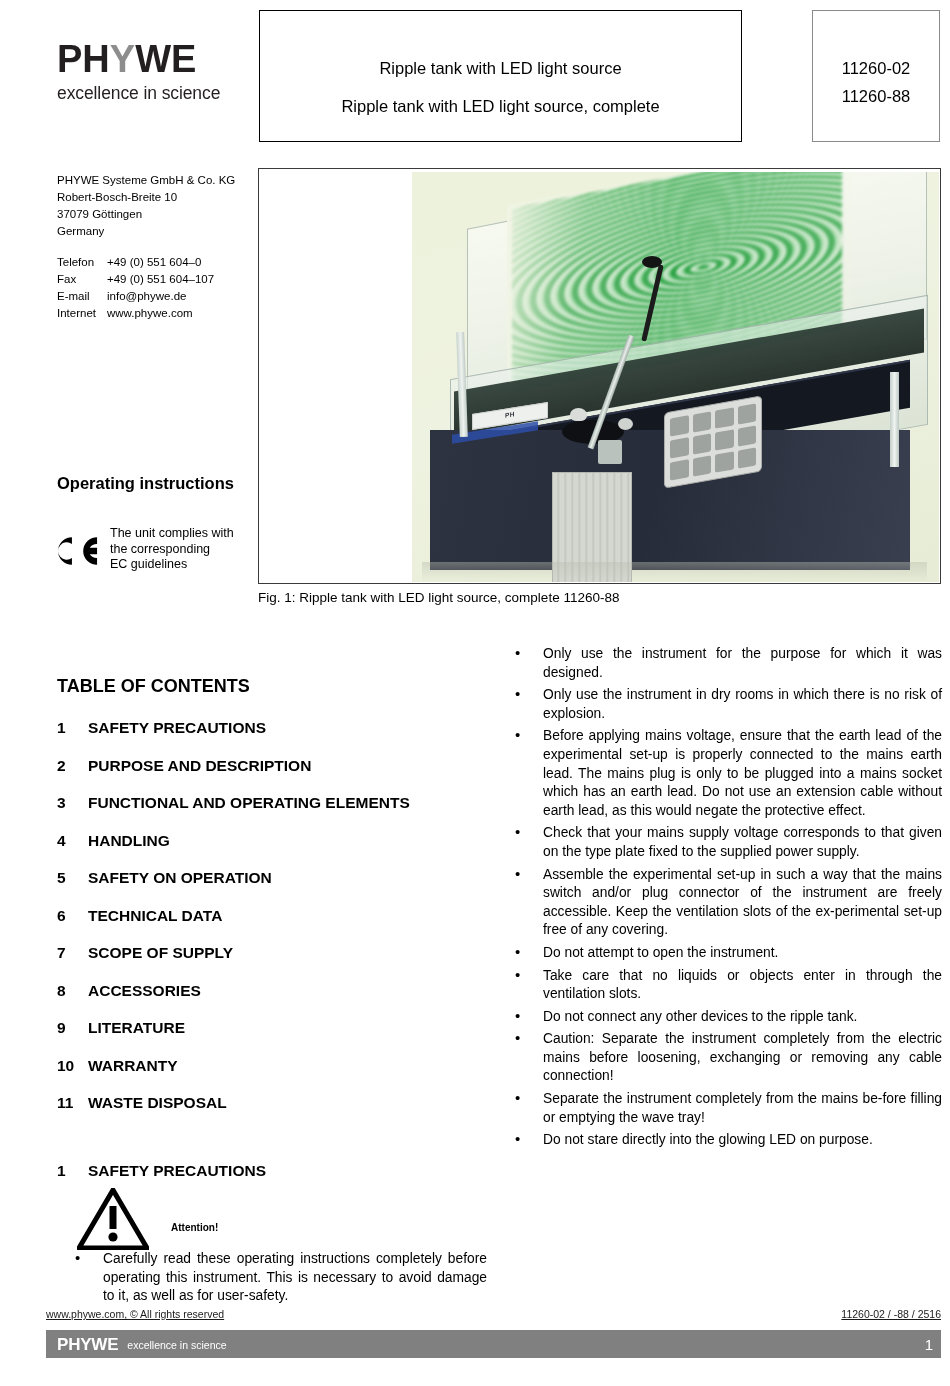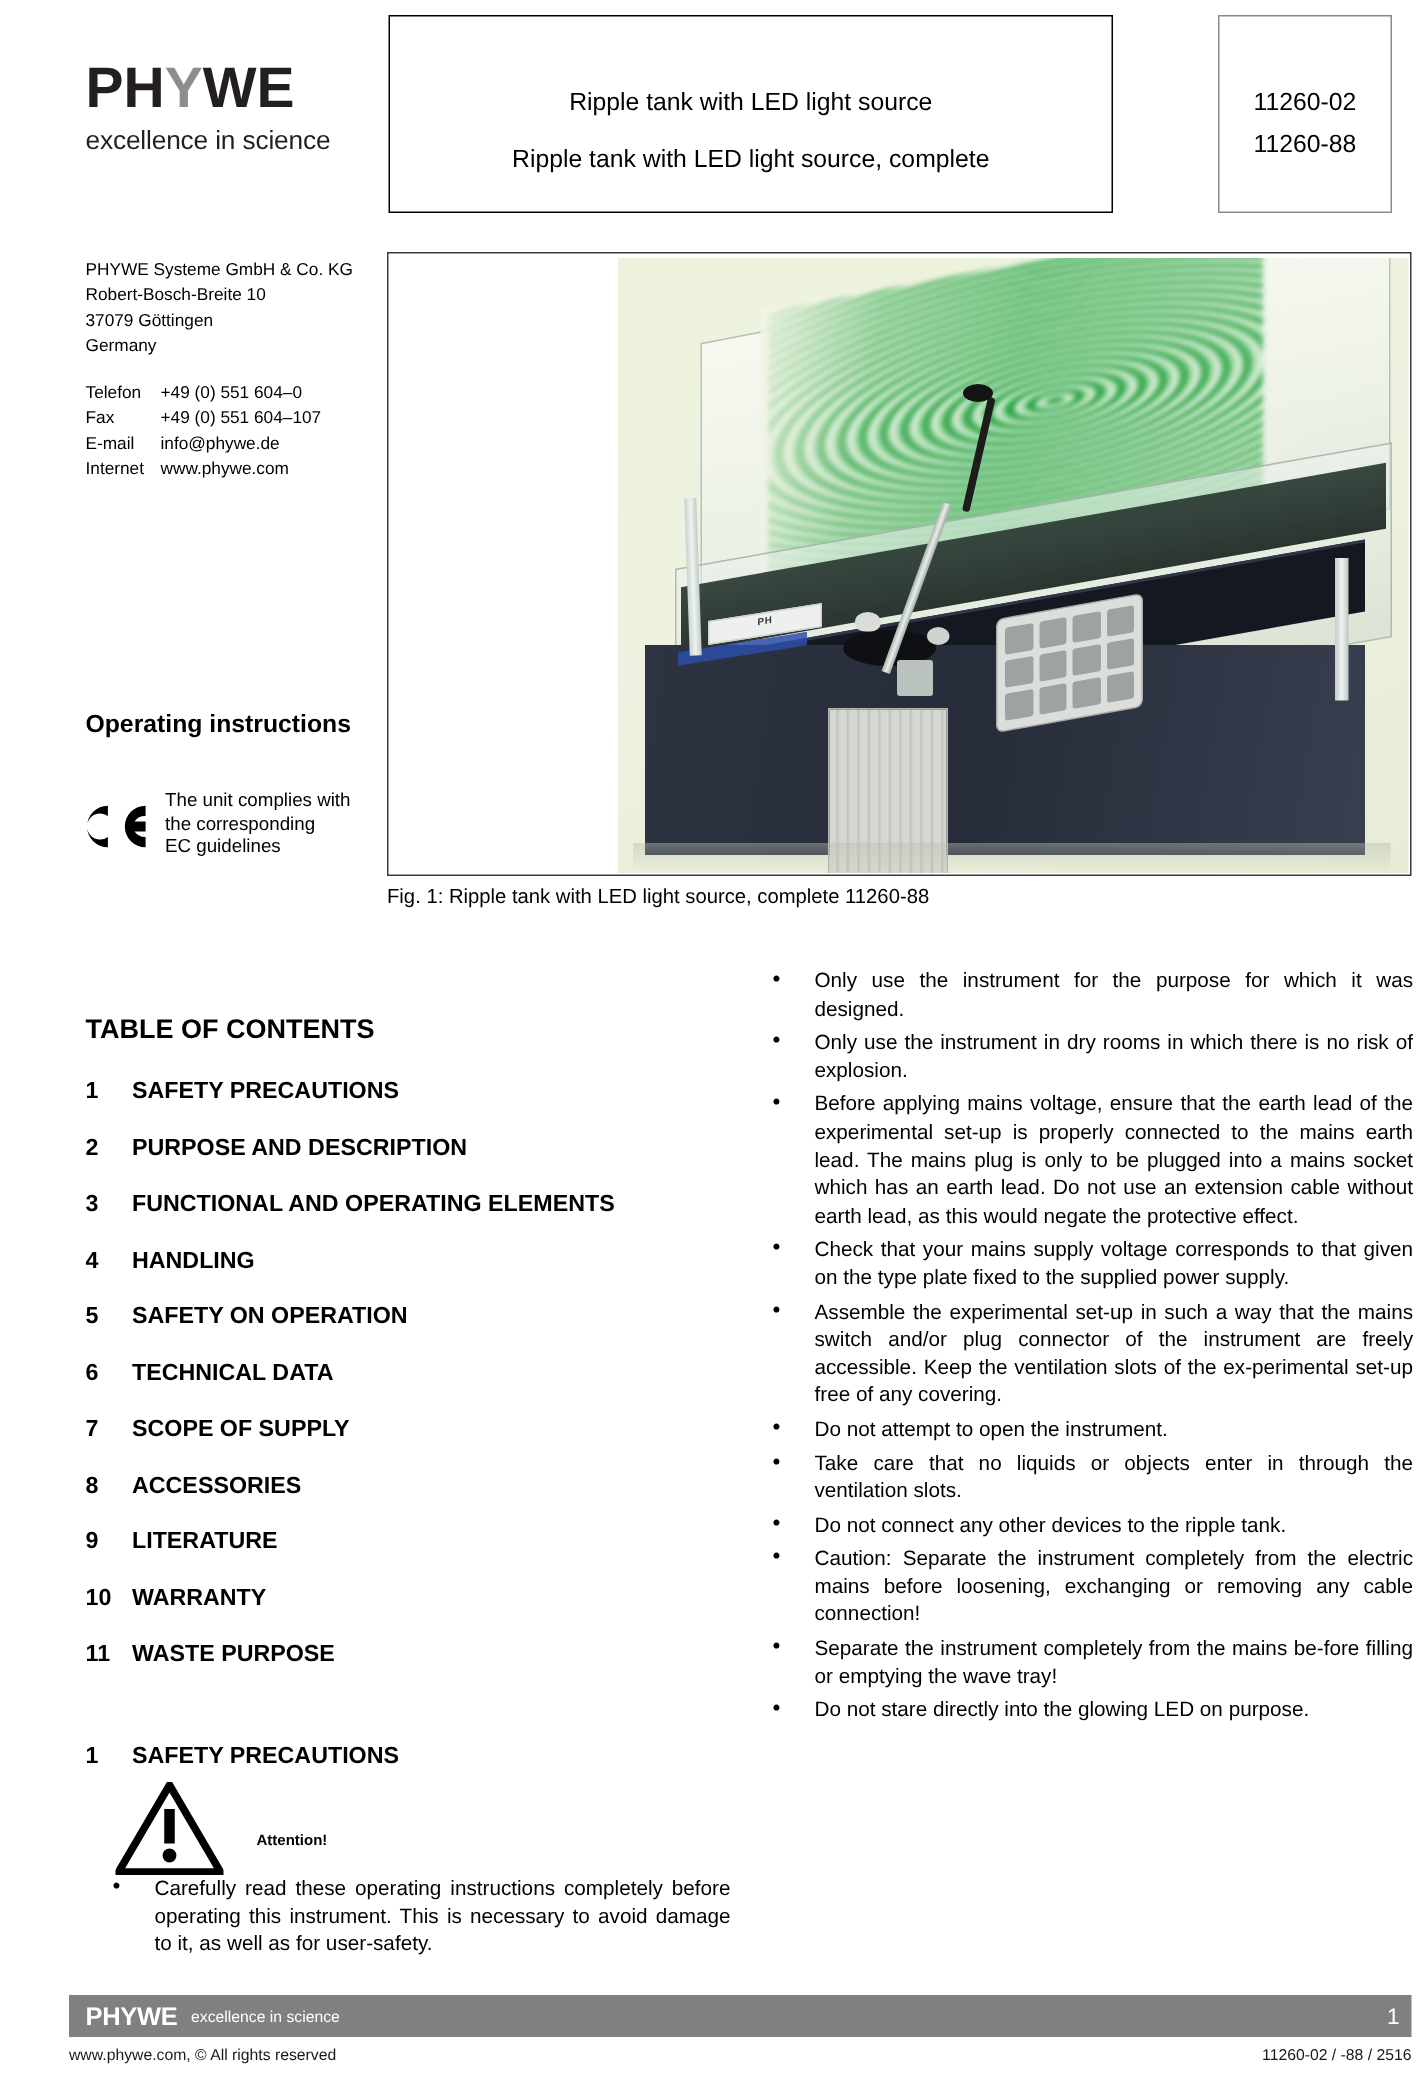--- a/index.html
+++ b/index.html
@@ -62,7 +62,7 @@
   .order-box {
     position: absolute;
     left: 812px; top: 10px;
-    width: 116px; height: 132px;
+    width: 128px; height: 132px;
     border: 1.2px solid #8a8a8a;
     background: #fff;
   }

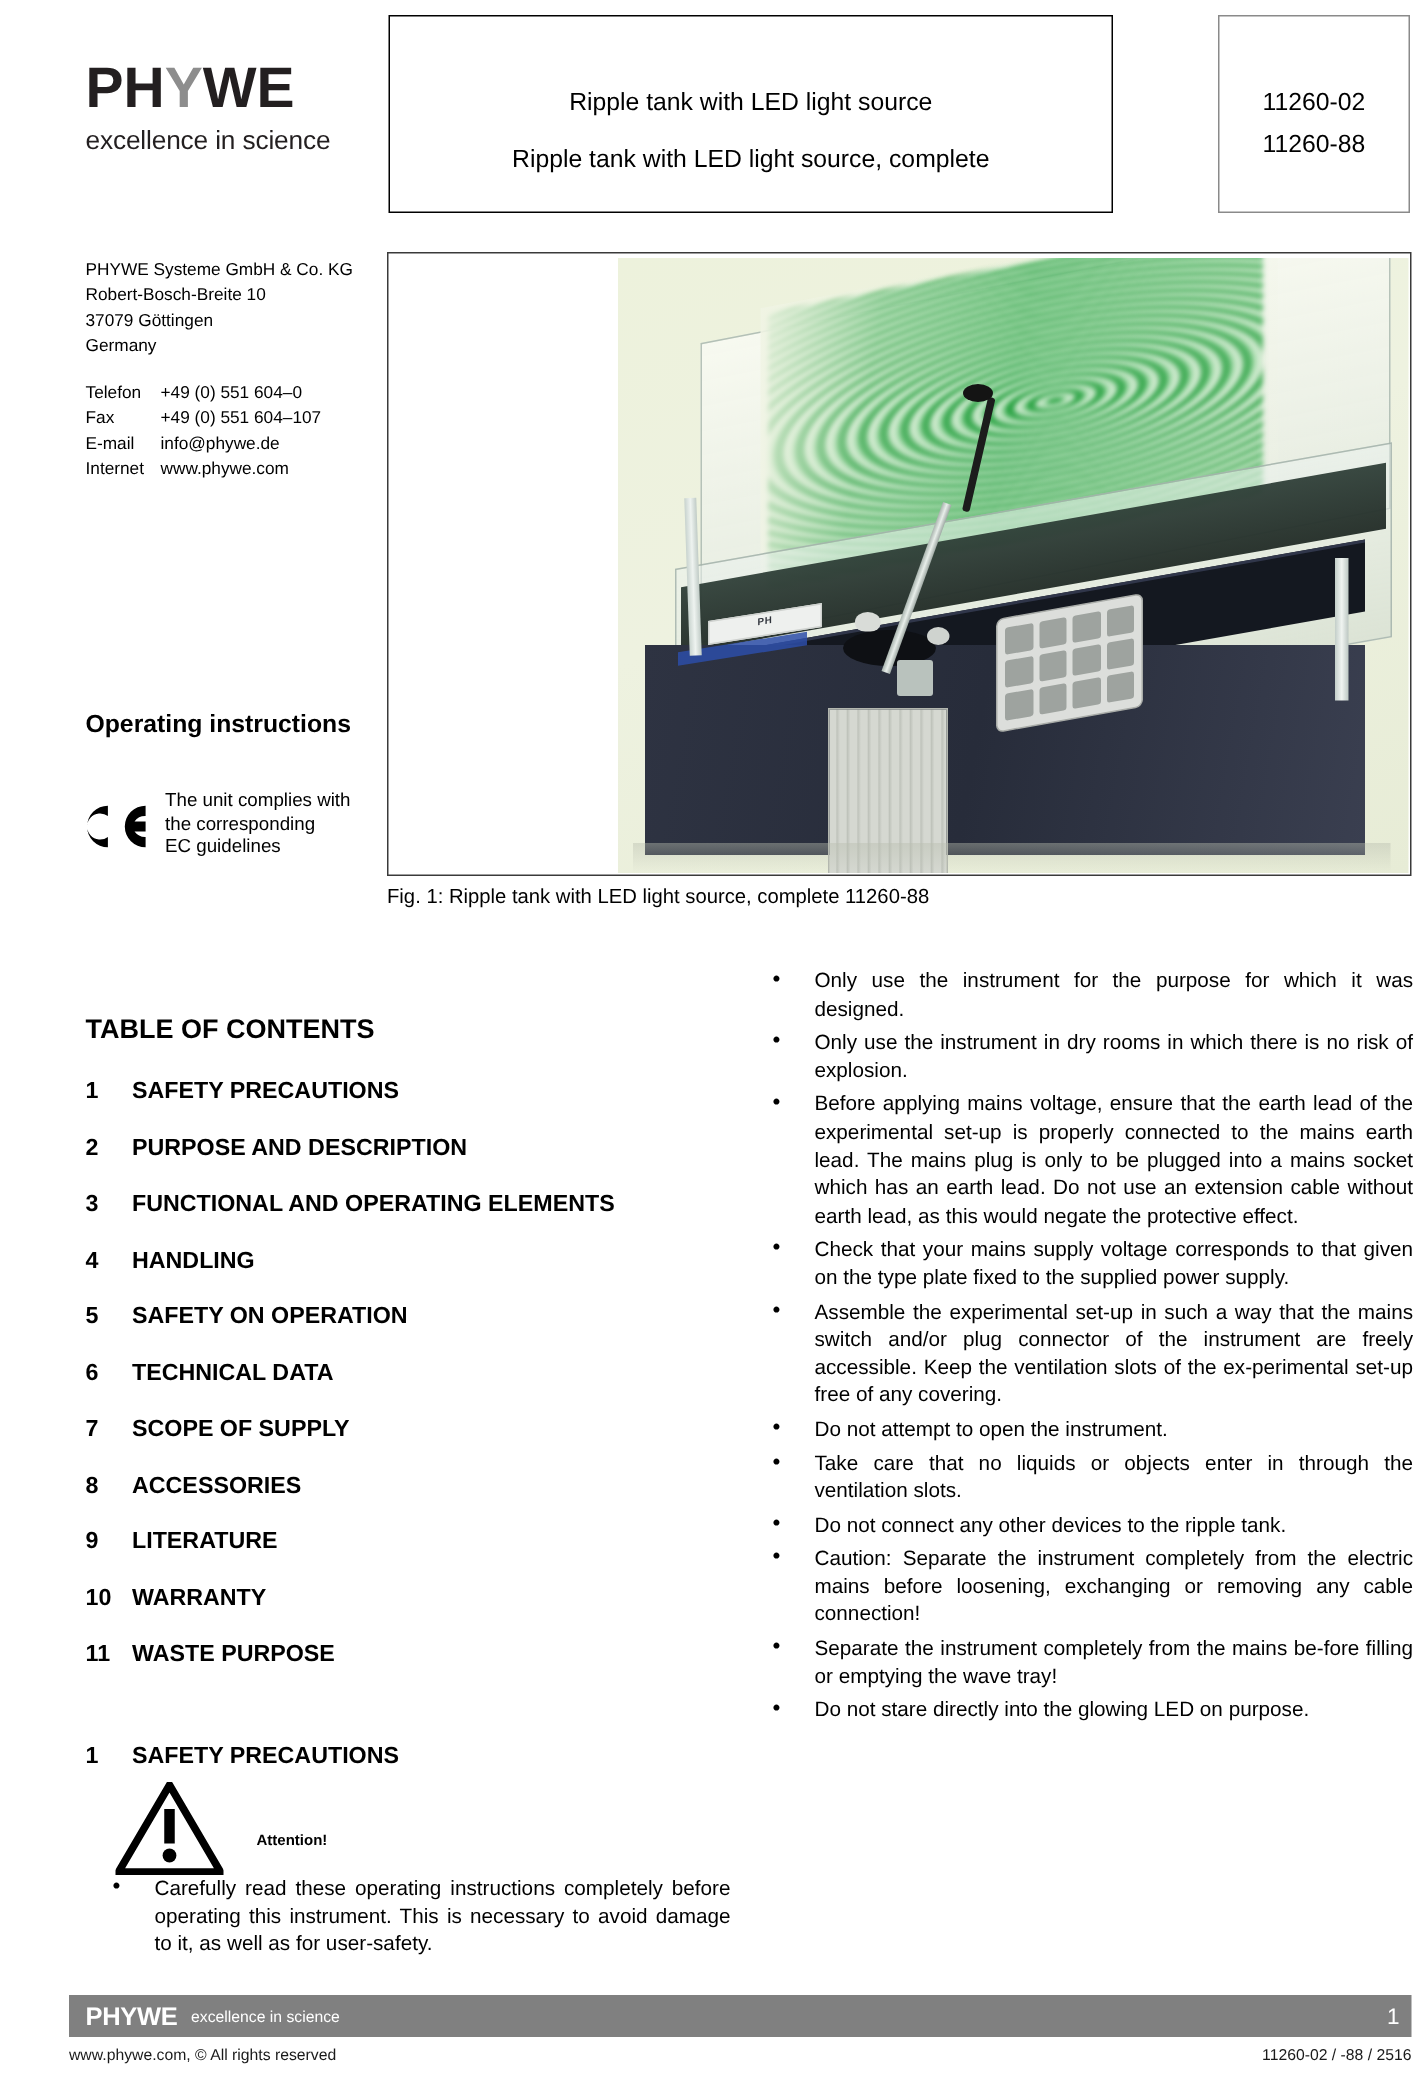--- a/index.html
+++ b/index.html
@@ -568,7 +568,7 @@
   </div>
   <div class="toc-item">
     <div class="num">11</div>
-    <div class="lab">WASTE PURPOSE</div>
+    <div class="lab">WASTE DISPOSAL</div>
   </div>
 
   <div class="sec-head">

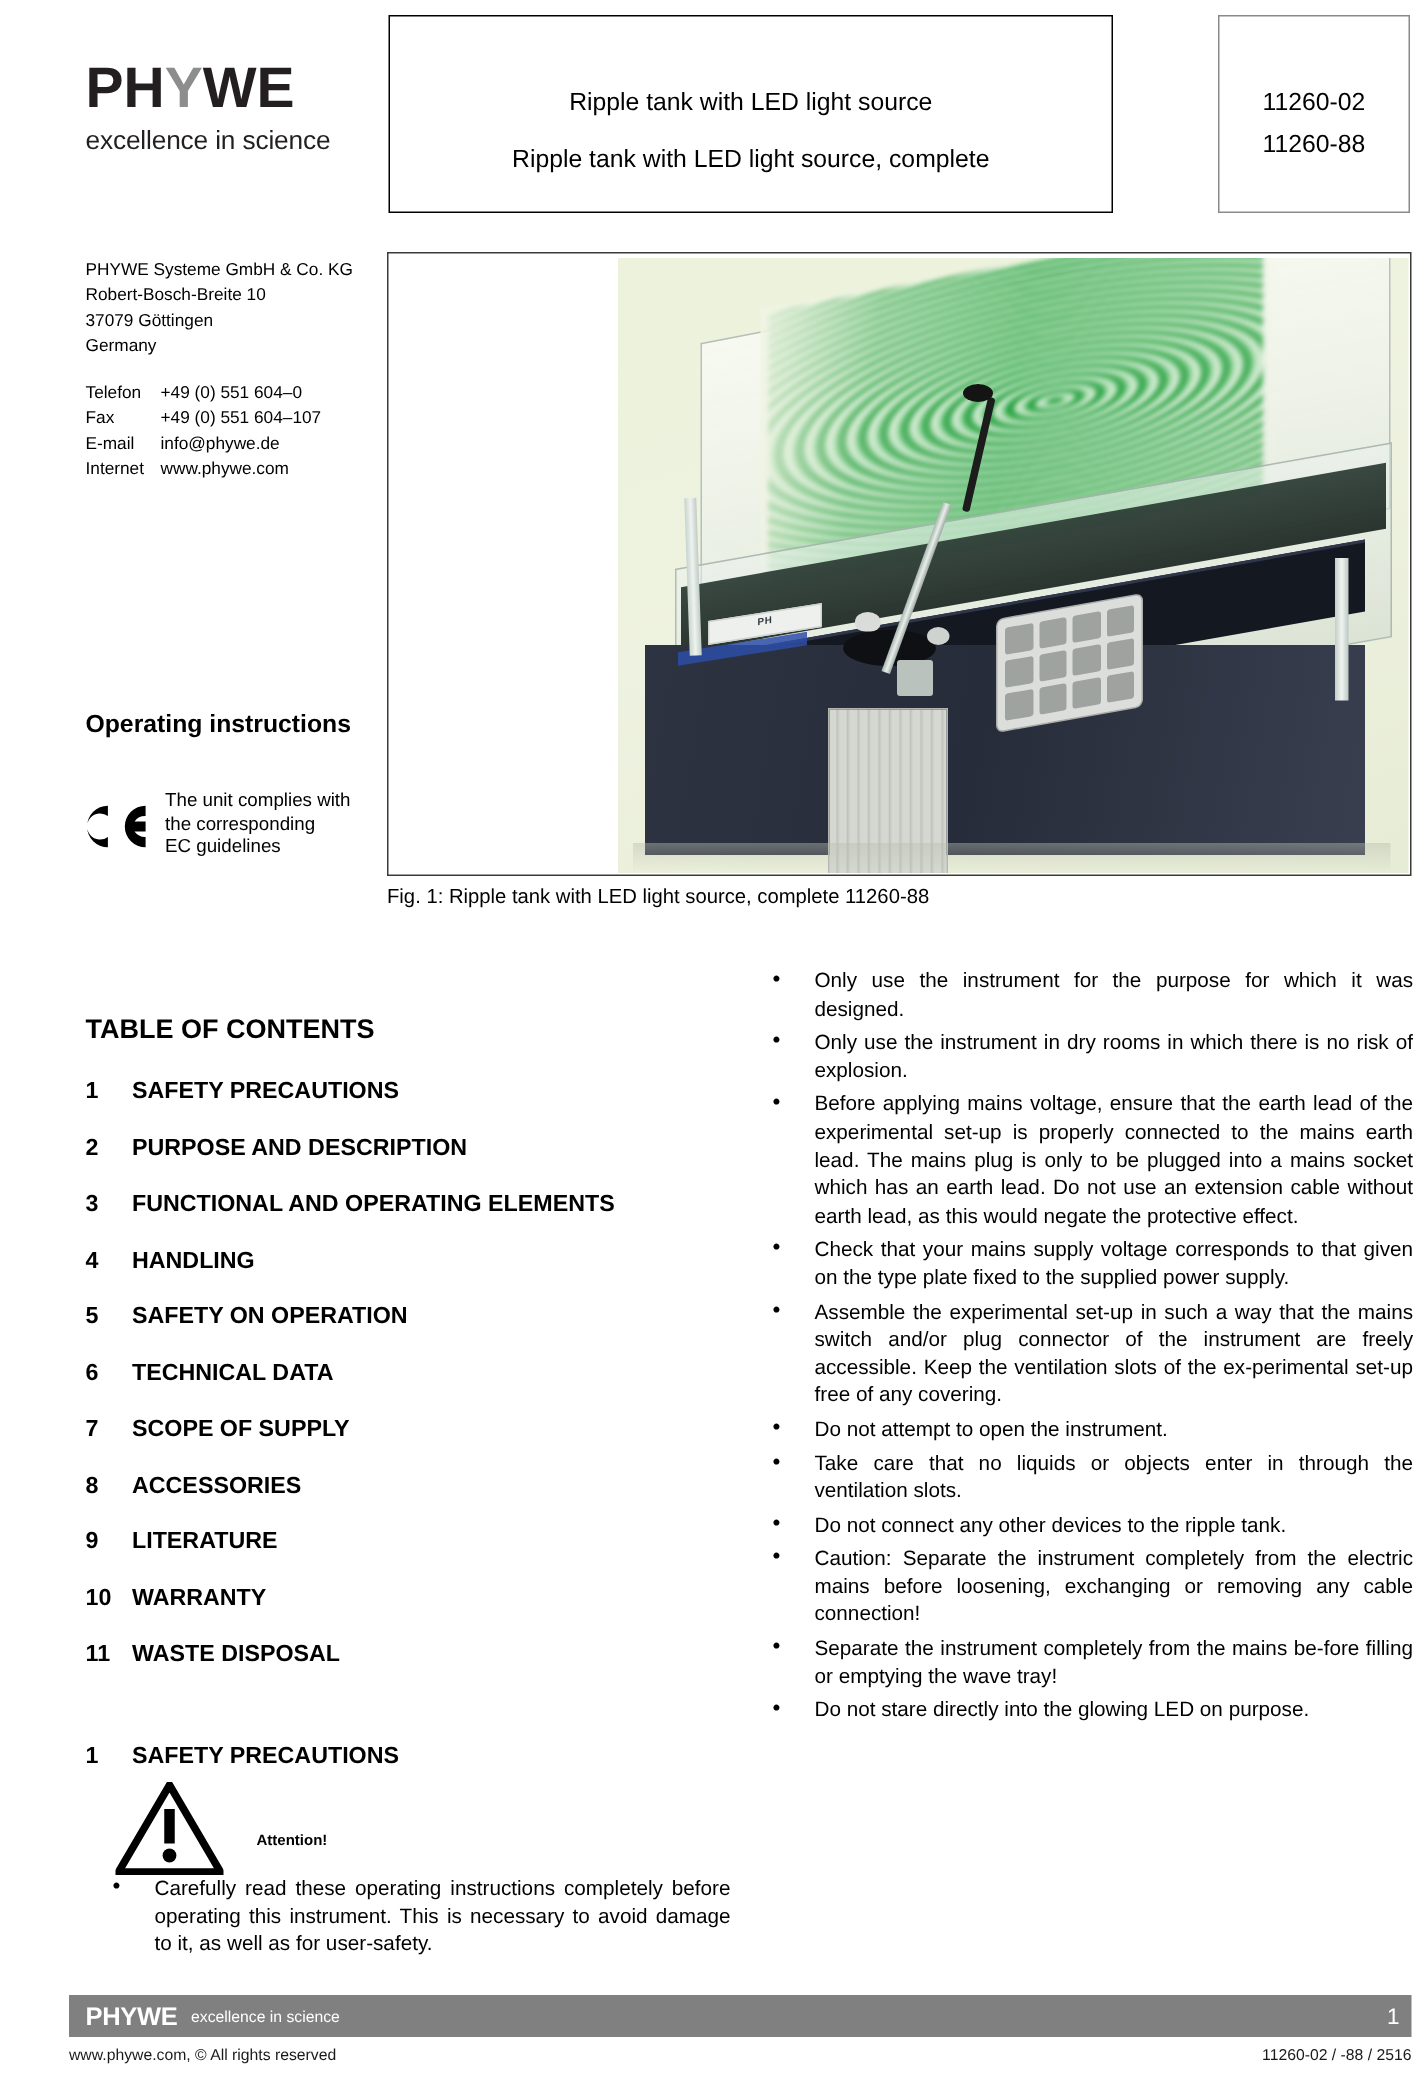--- a/index.html
+++ b/index.html
@@ -413,11 +413,12 @@
   }
   .footer-meta {
     position: absolute;
-    left: 46px; top: 1364px;
+    left: 46px; top: 1308px;
     width: 895px;
     display: flex;
     font-size: 10.5px;
     color: #1a1a1a;
+    text-decoration: underline;
   }
   .footer-meta .right { margin-left: auto; }
 </style>

